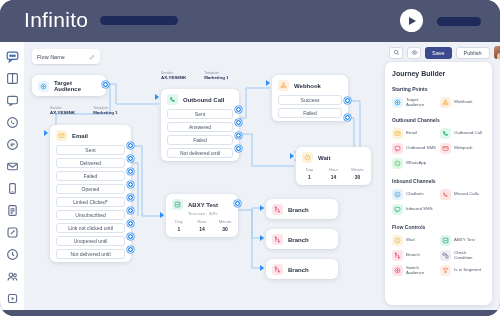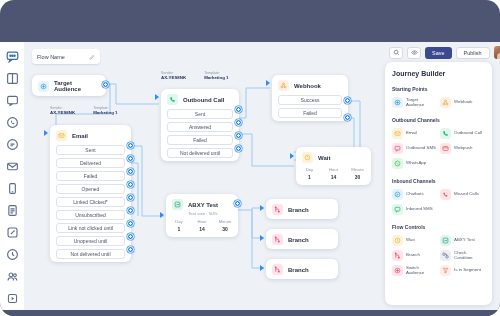--- a/index.html
+++ b/index.html
@@ -218,6 +218,14 @@
 
 <div id="app">
 
+  <div class="topbar">
+    <div class="brand">Infinito</div>
+    <div class="brand-pill"></div>
+    <div class="play-btn">
+      <div class="play-tri"></div>
+    </div>
+    <div class="top-pill"></div>
+  </div>
 
   <div class="rail">
     <div class="rail-icon active">

